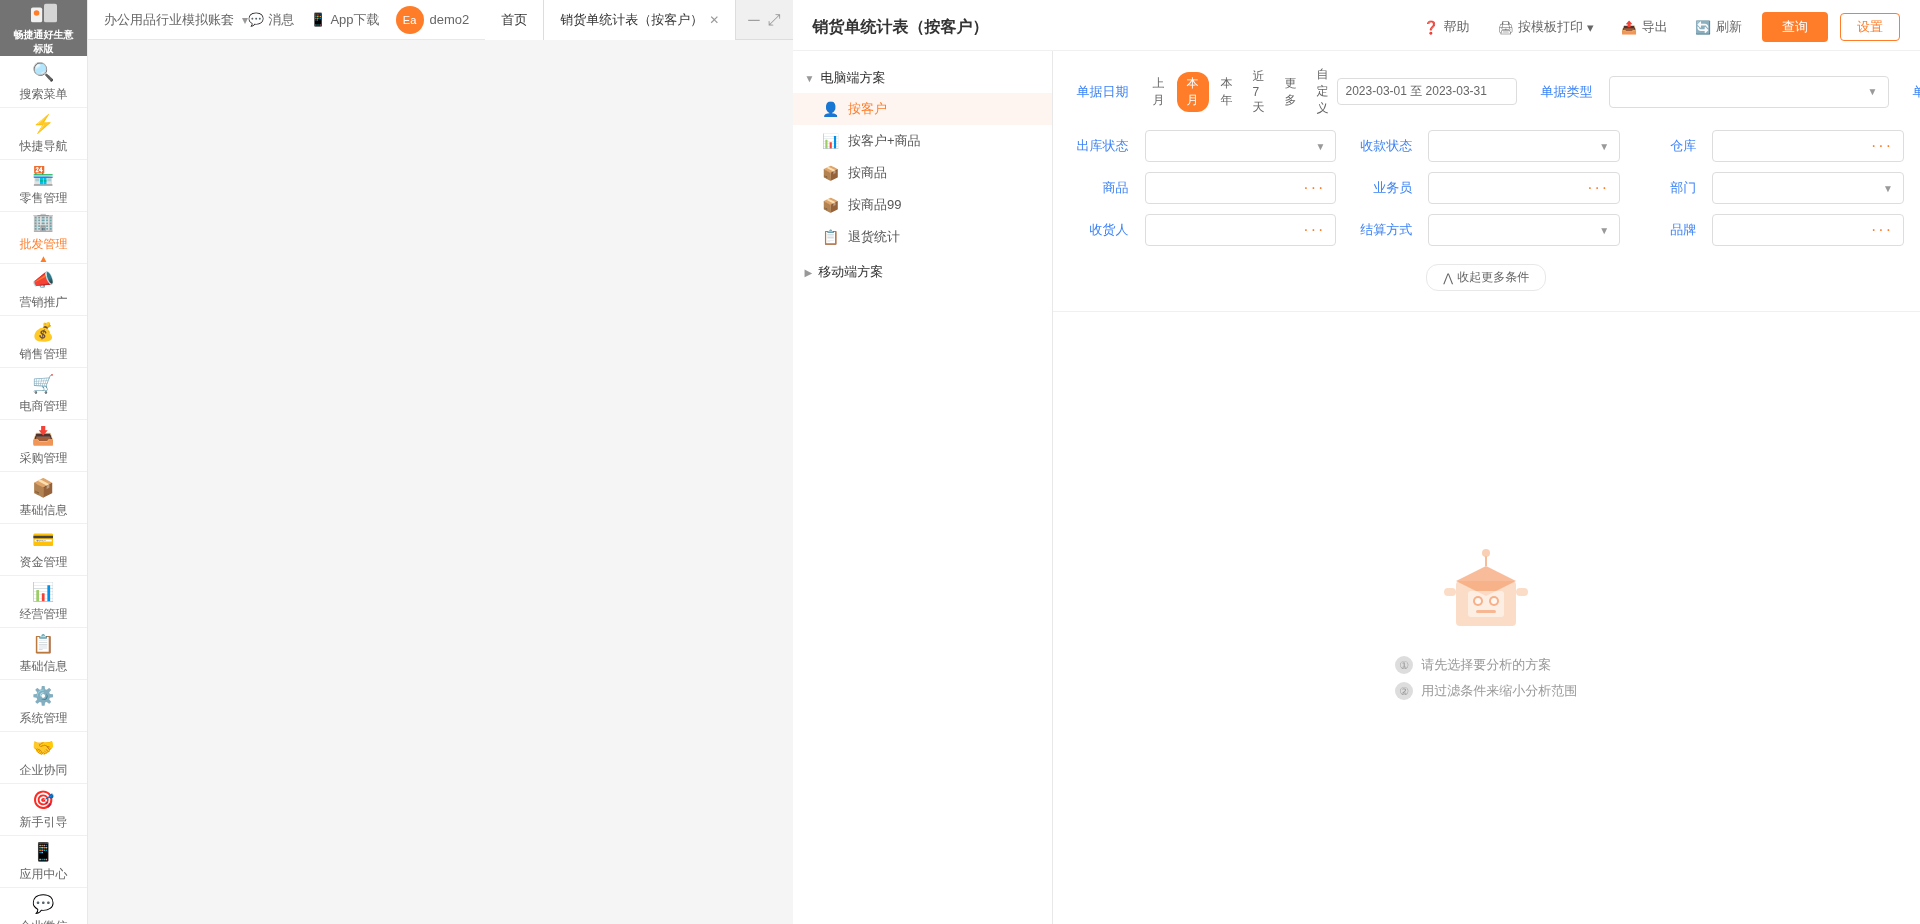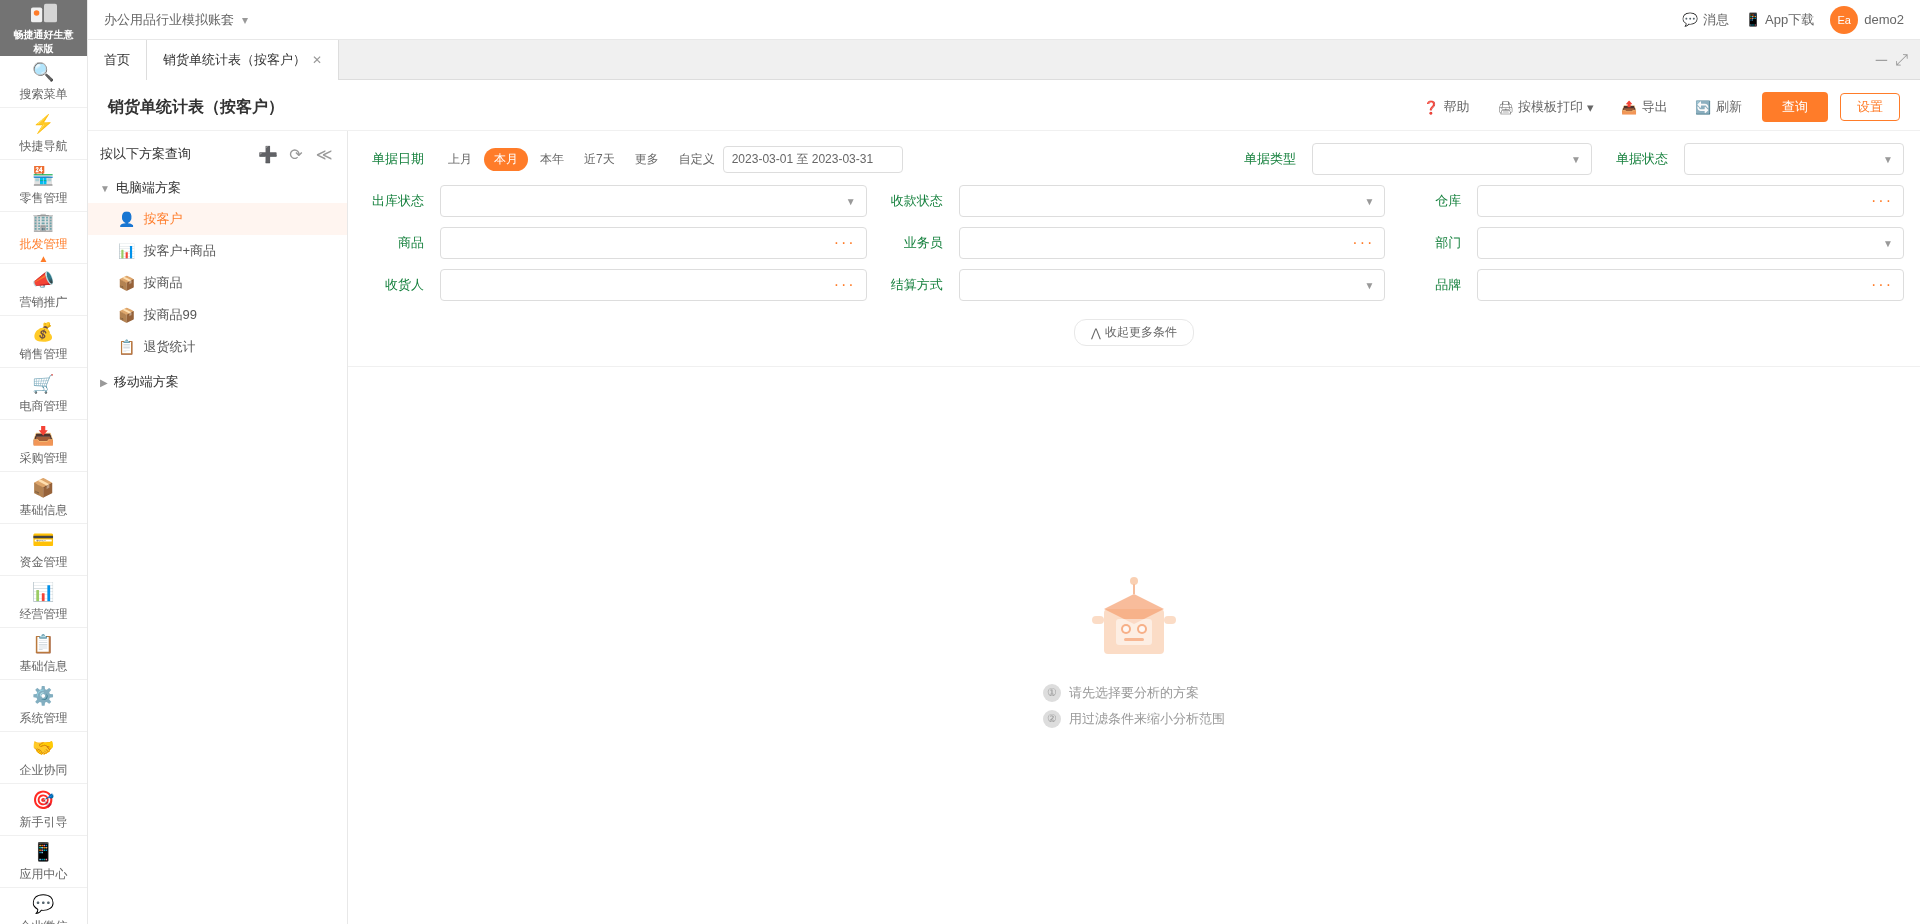--- a/index.html
+++ b/index.html
@@ -51,7 +51,7 @@
     .main-area {
       flex: 1;
       display: flex;
-      flex-direction: column;
+      flex-direction: row;
       overflow: hidden;
     }
 

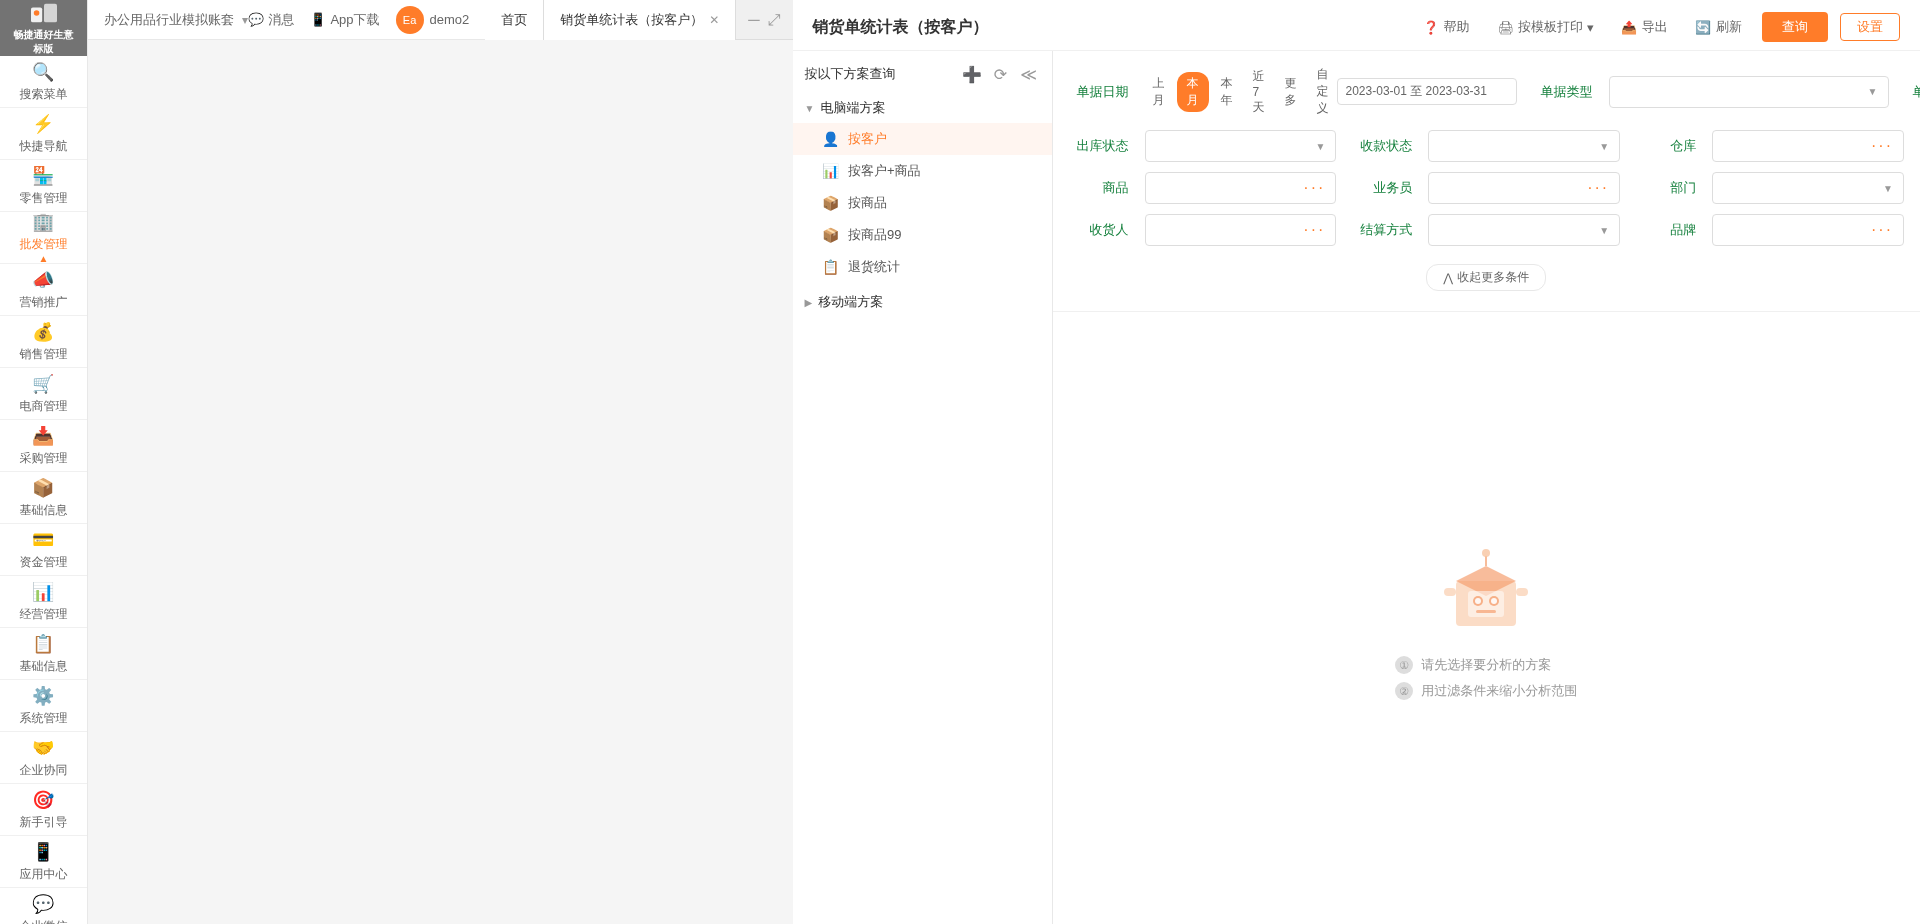--- a/index.html
+++ b/index.html
@@ -549,14 +549,6 @@
     <div class="content-body">
 
       <div class="left-panel">
-        <div class="panel-header">
-          <span class="panel-header-title">按以下方案查询</span>
-          <div class="panel-header-actions">
-            <div class="panel-icon-btn">➕</div>
-            <div class="panel-icon-btn">⟳</div>
-            <div class="panel-icon-btn">≪</div>
-          </div>
-        </div>
 
         <div class="scheme-group">
           <div class="scheme-group-header">

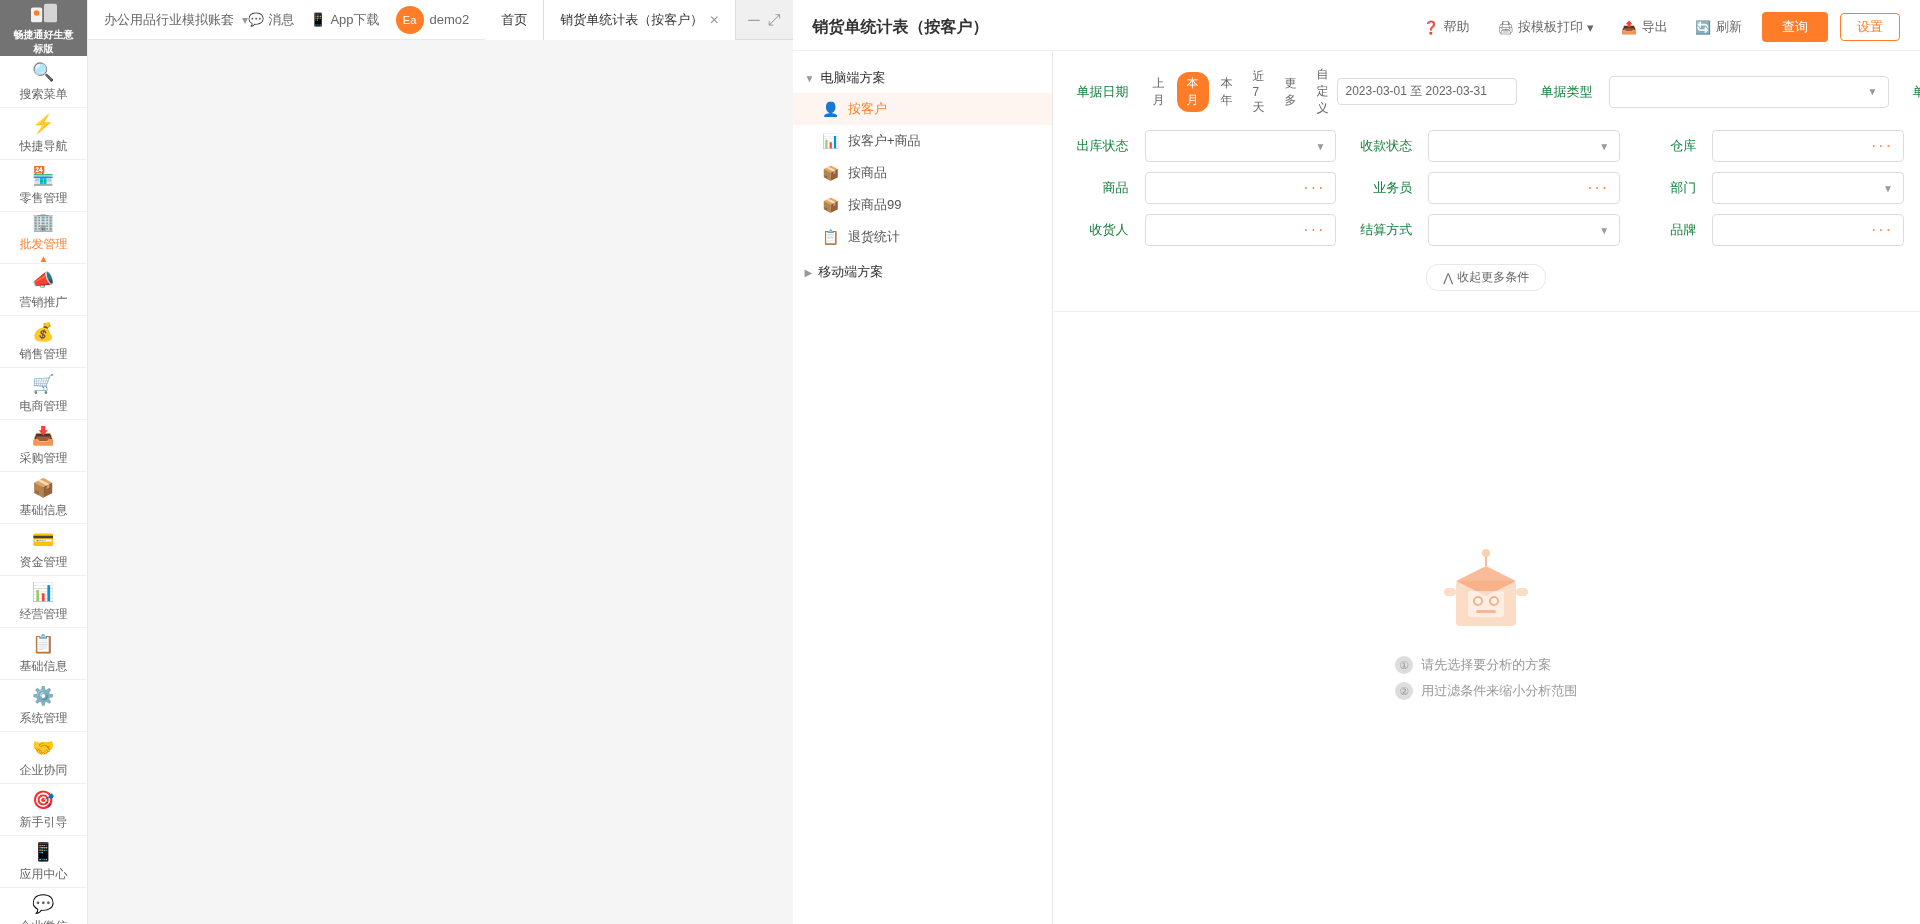--- a/index.html
+++ b/index.html
@@ -276,7 +276,7 @@
     .filter-row:last-child { margin-bottom: 0; }
     .filter-label {
       width: 60px;
-      color: #15803d;
+      color: #3b82f6;
       font-size: 13px;
       text-align: right;
       flex-shrink: 0;

